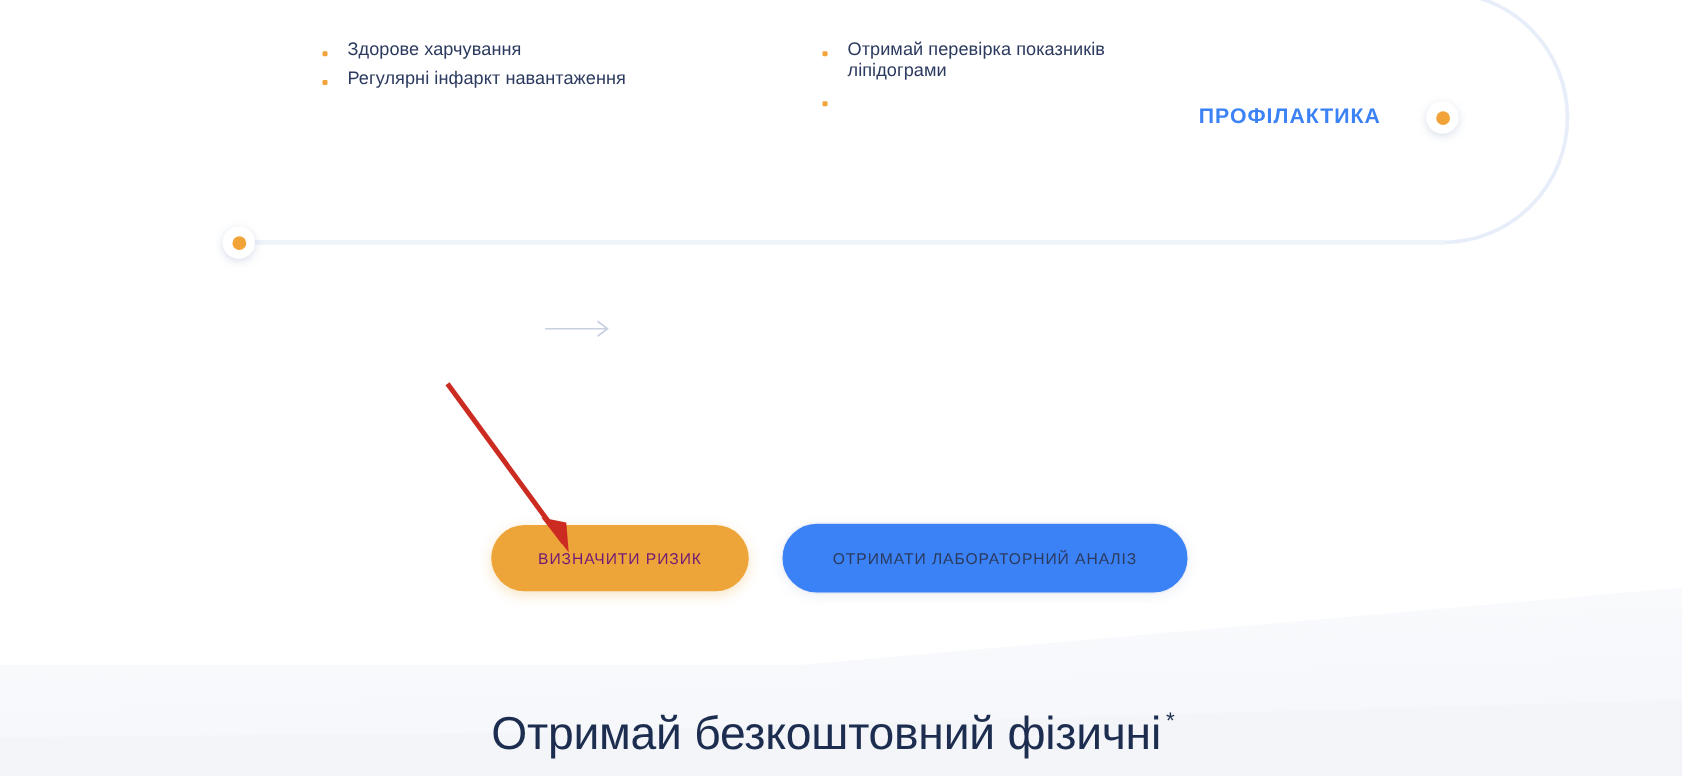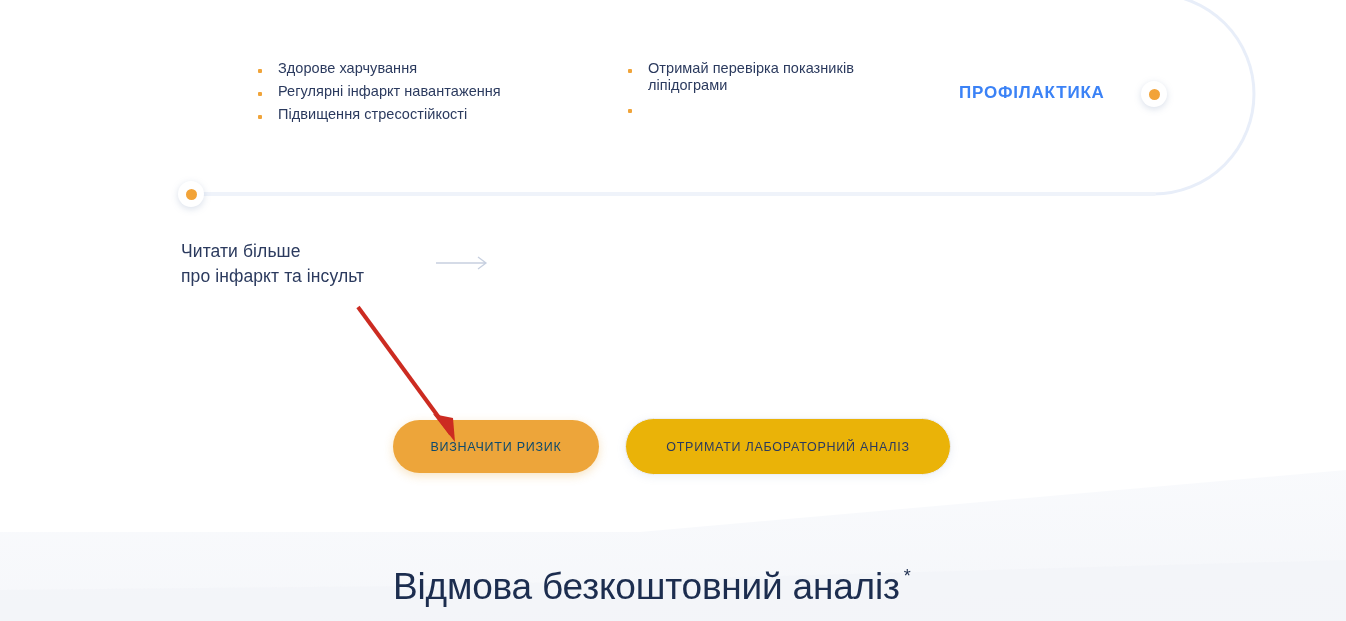--- a/index.html
+++ b/index.html
@@ -26,10 +26,10 @@
   
   .habits {
     position: absolute;
-    left: 258px; top: 60px;
+    left: 258px; top: 32px;
     width: 700px;
     display: flex;
-    gap: 70px;
+    gap: 100px;
   }
   .habit-col { width: 300px; }
   .habit-item {

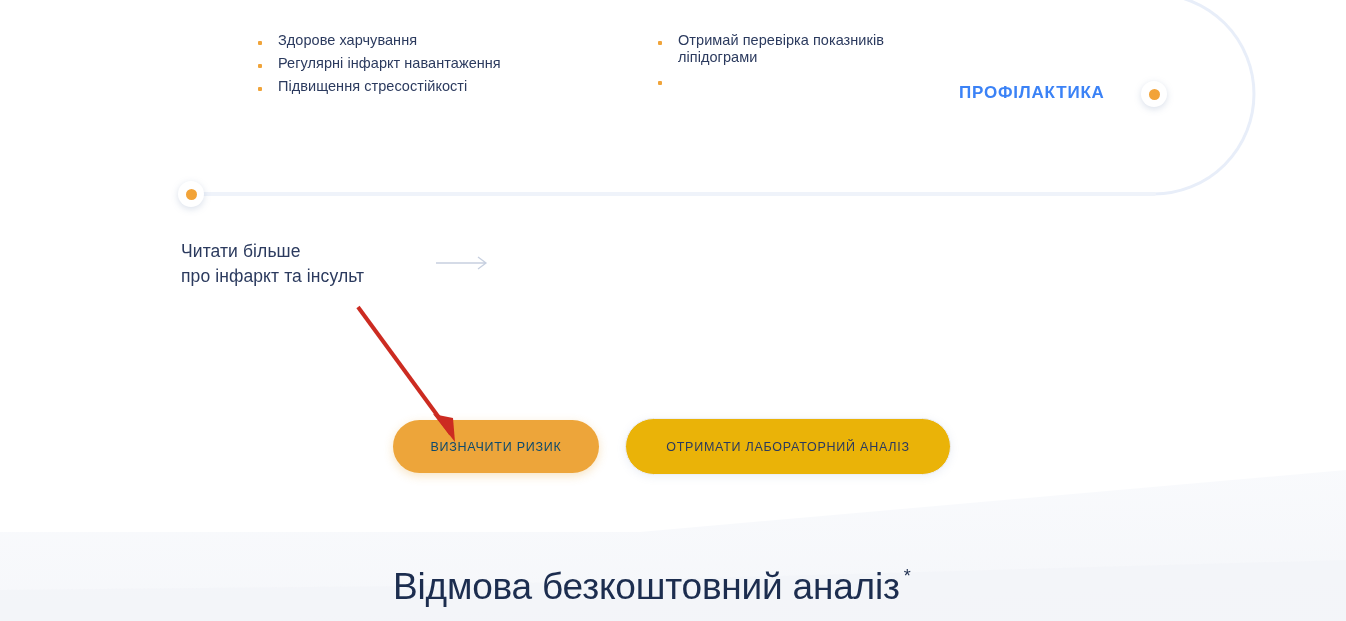--- a/index.html
+++ b/index.html
@@ -188,10 +188,6 @@
         <span class="habit-bullet"></span>
         <span class="habit-text">Регулярні інфаркт навантаження</span>
       </div>
-      <div class="habit-item">
-        <span class="habit-bullet"></span>
-        <span class="habit-text">Підвищення стресостійкості</span>
-      </div>
     </div>
     <div class="habit-col">
       <div class="habit-item">

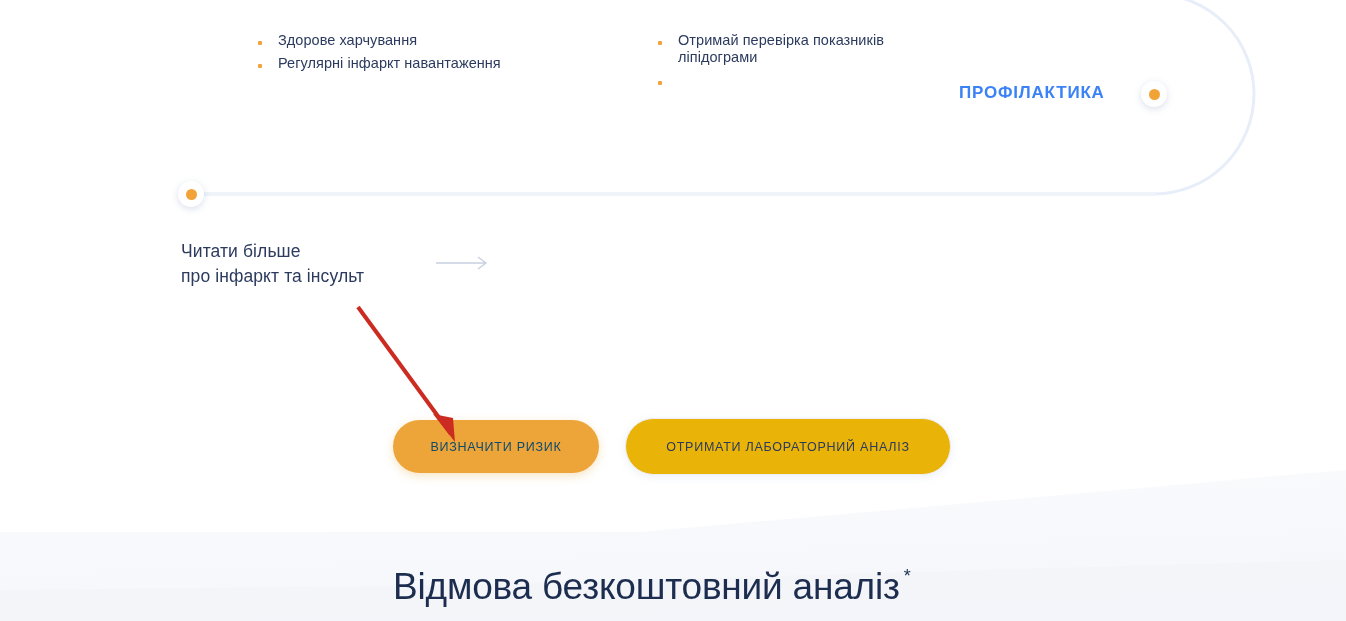--- a/index.html
+++ b/index.html
@@ -205,8 +205,6 @@
   <div class="node-dot node-right"></div>
   <div class="node-dot node-left"></div>
 
-  <div class="read-more">Читати більше
-про інфаркт та інсульт</div>
   <svg class="read-arrow" viewBox="0 0 56 20" xmlns="http://www.w3.org/2000/svg">
     <path d="M 0 10 L 49 10 M 42 4 L 50 10 L 42 16" fill="none" stroke="#C7D0E0" stroke-width="1.3"></path>
   </svg>

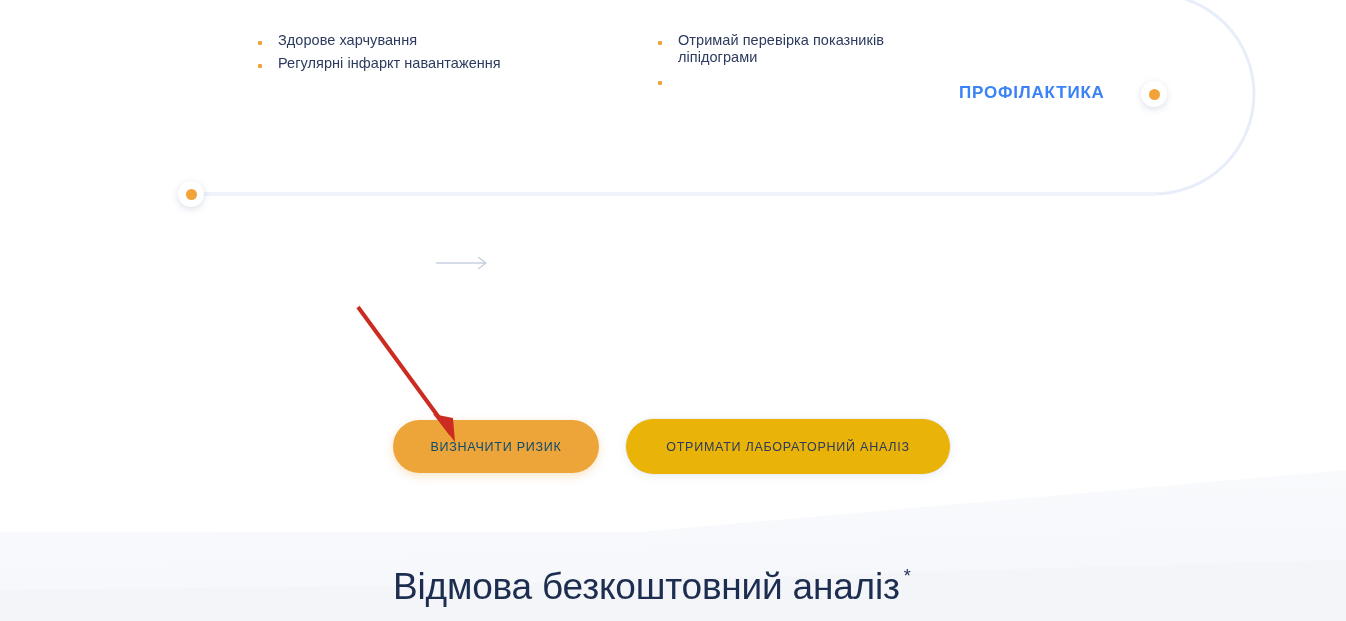--- a/index.html
+++ b/index.html
@@ -119,7 +119,7 @@
   .btn-primary {
     width: 206px; height: 53px;
     background: #EDA53A;
-    color: #0c4a6e;
+    color: #701a75;
     border: none;
     box-shadow: 0 3px 10px rgba(230,165,60,0.30);
   }

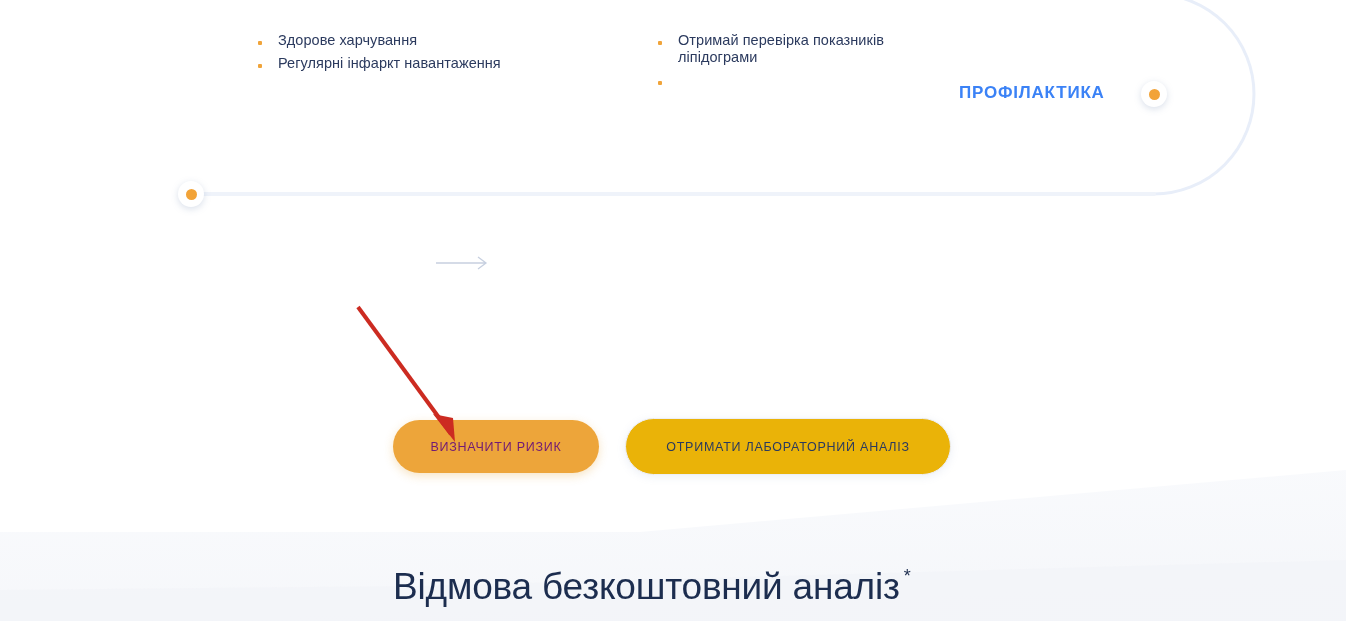--- a/index.html
+++ b/index.html
@@ -125,7 +125,7 @@
   }
   .btn-secondary {
     width: 326px; height: 57px;
-    background: #eab308;
+    background: #3b82f6;
     color: #2B3A5E;
     border: 1px solid #EDEFF5;
     box-shadow: 0 2px 9px rgba(130,150,190,0.14);

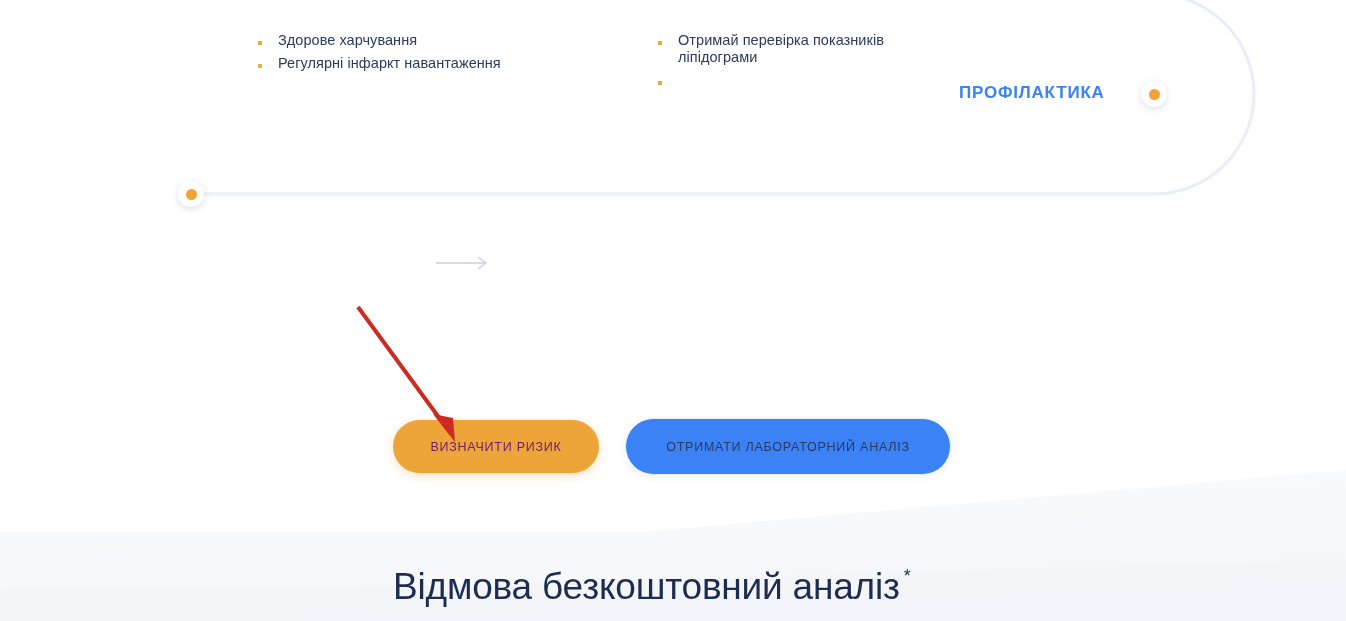--- a/index.html
+++ b/index.html
@@ -215,7 +215,7 @@
   </div>
 
   <div class="bottom-heading">
-    <span>Відмова безкоштовний аналіз</span><span class="asterisk">*</span>
+    <span>Отримай безкоштовний фізичні</span><span class="asterisk">*</span>
   </div>
 
   <svg class="annotation-arrow" viewBox="0 0 130 155" xmlns="http://www.w3.org/2000/svg">

